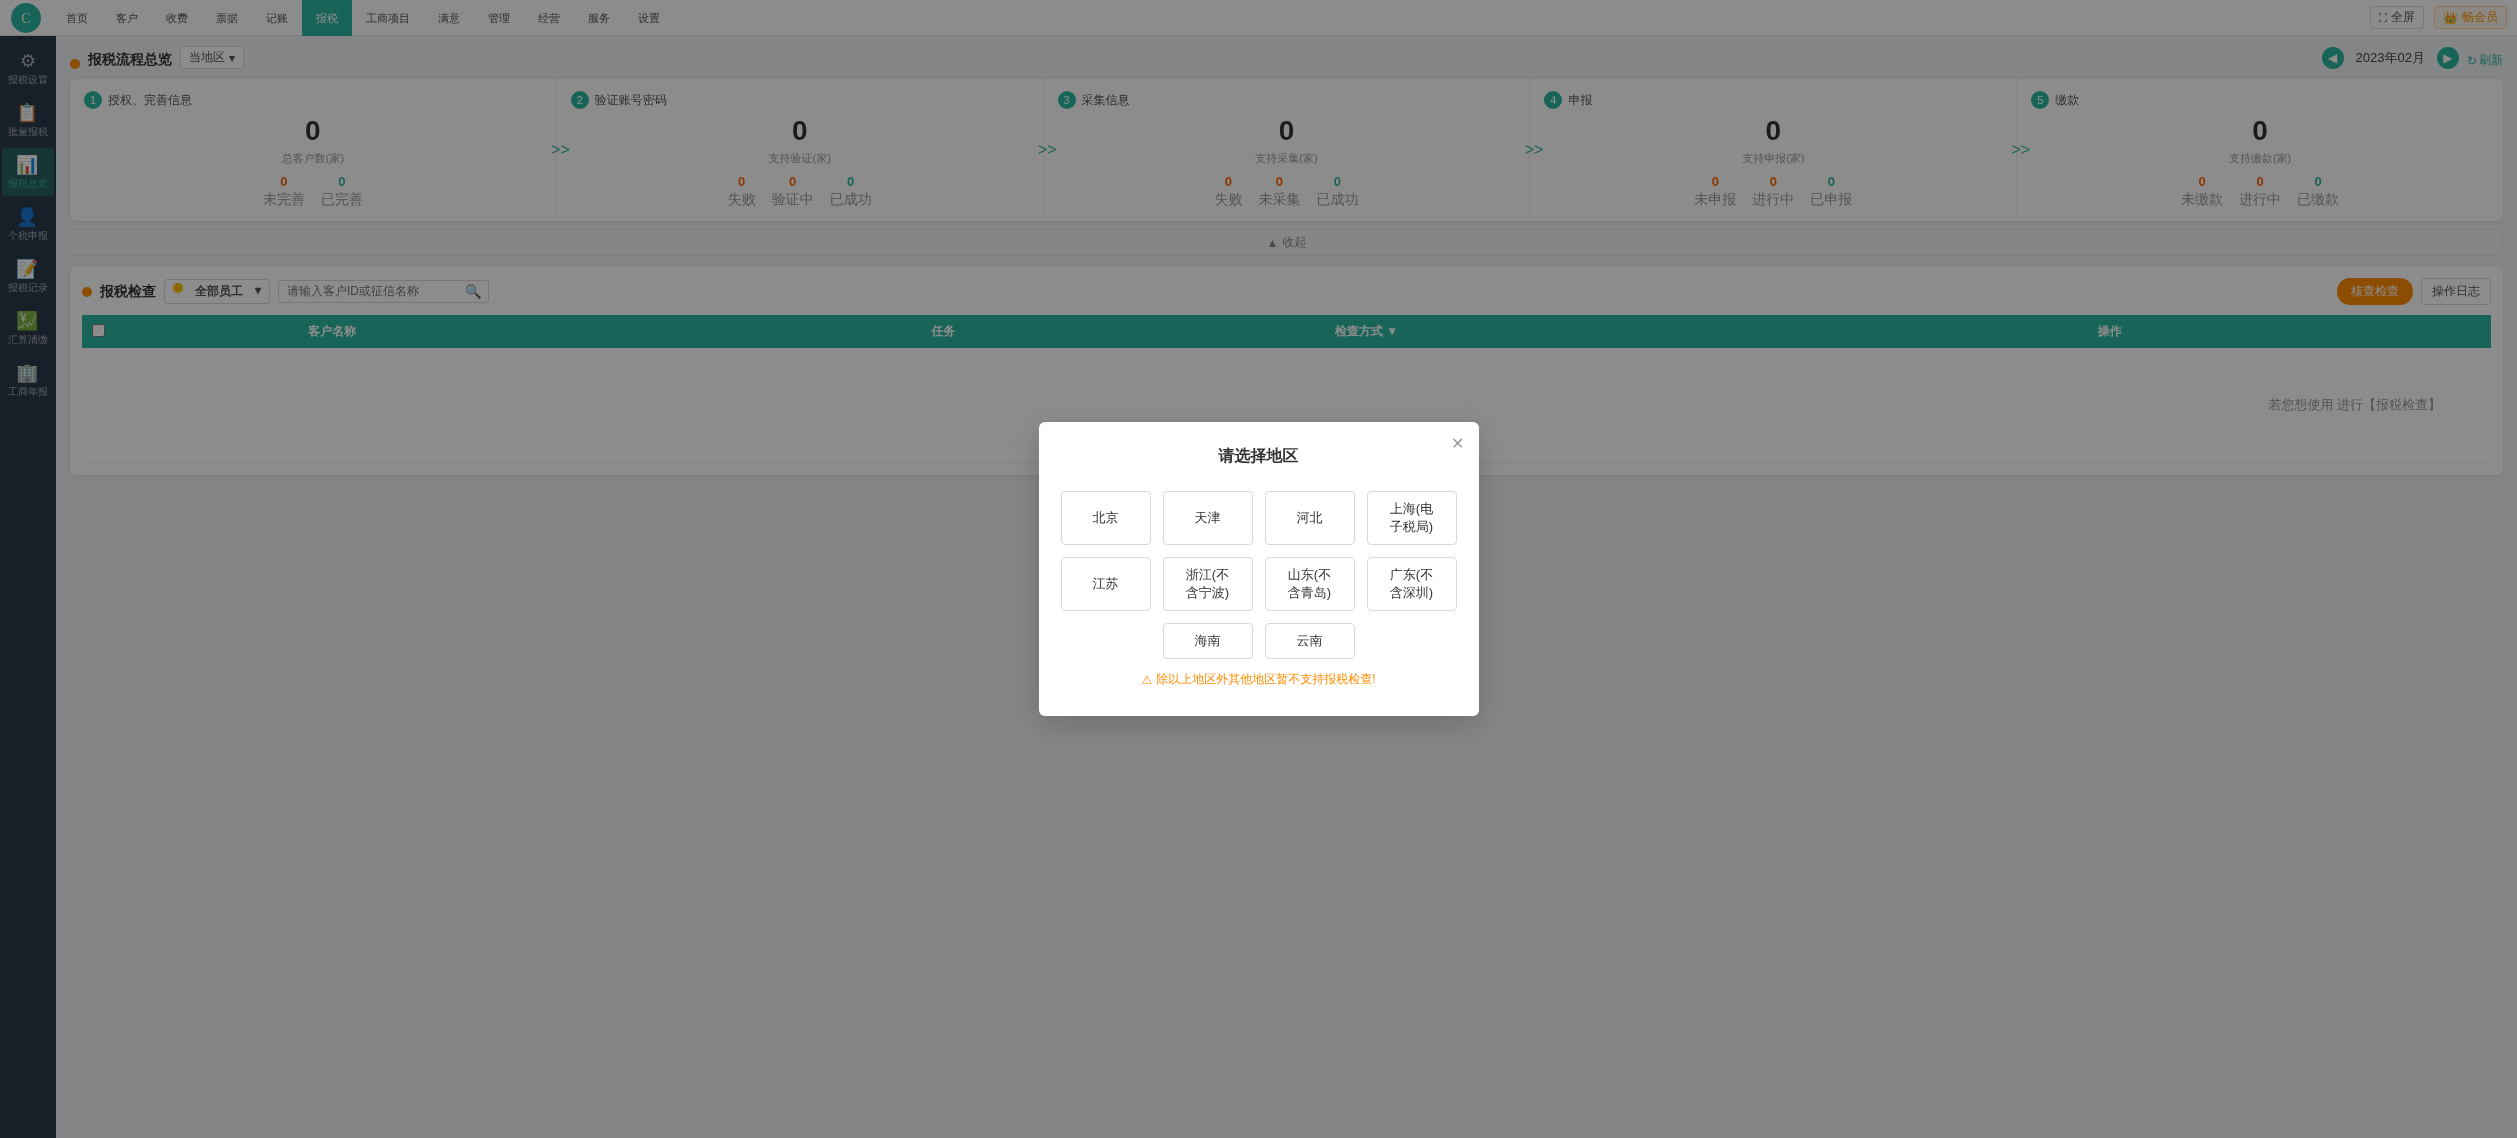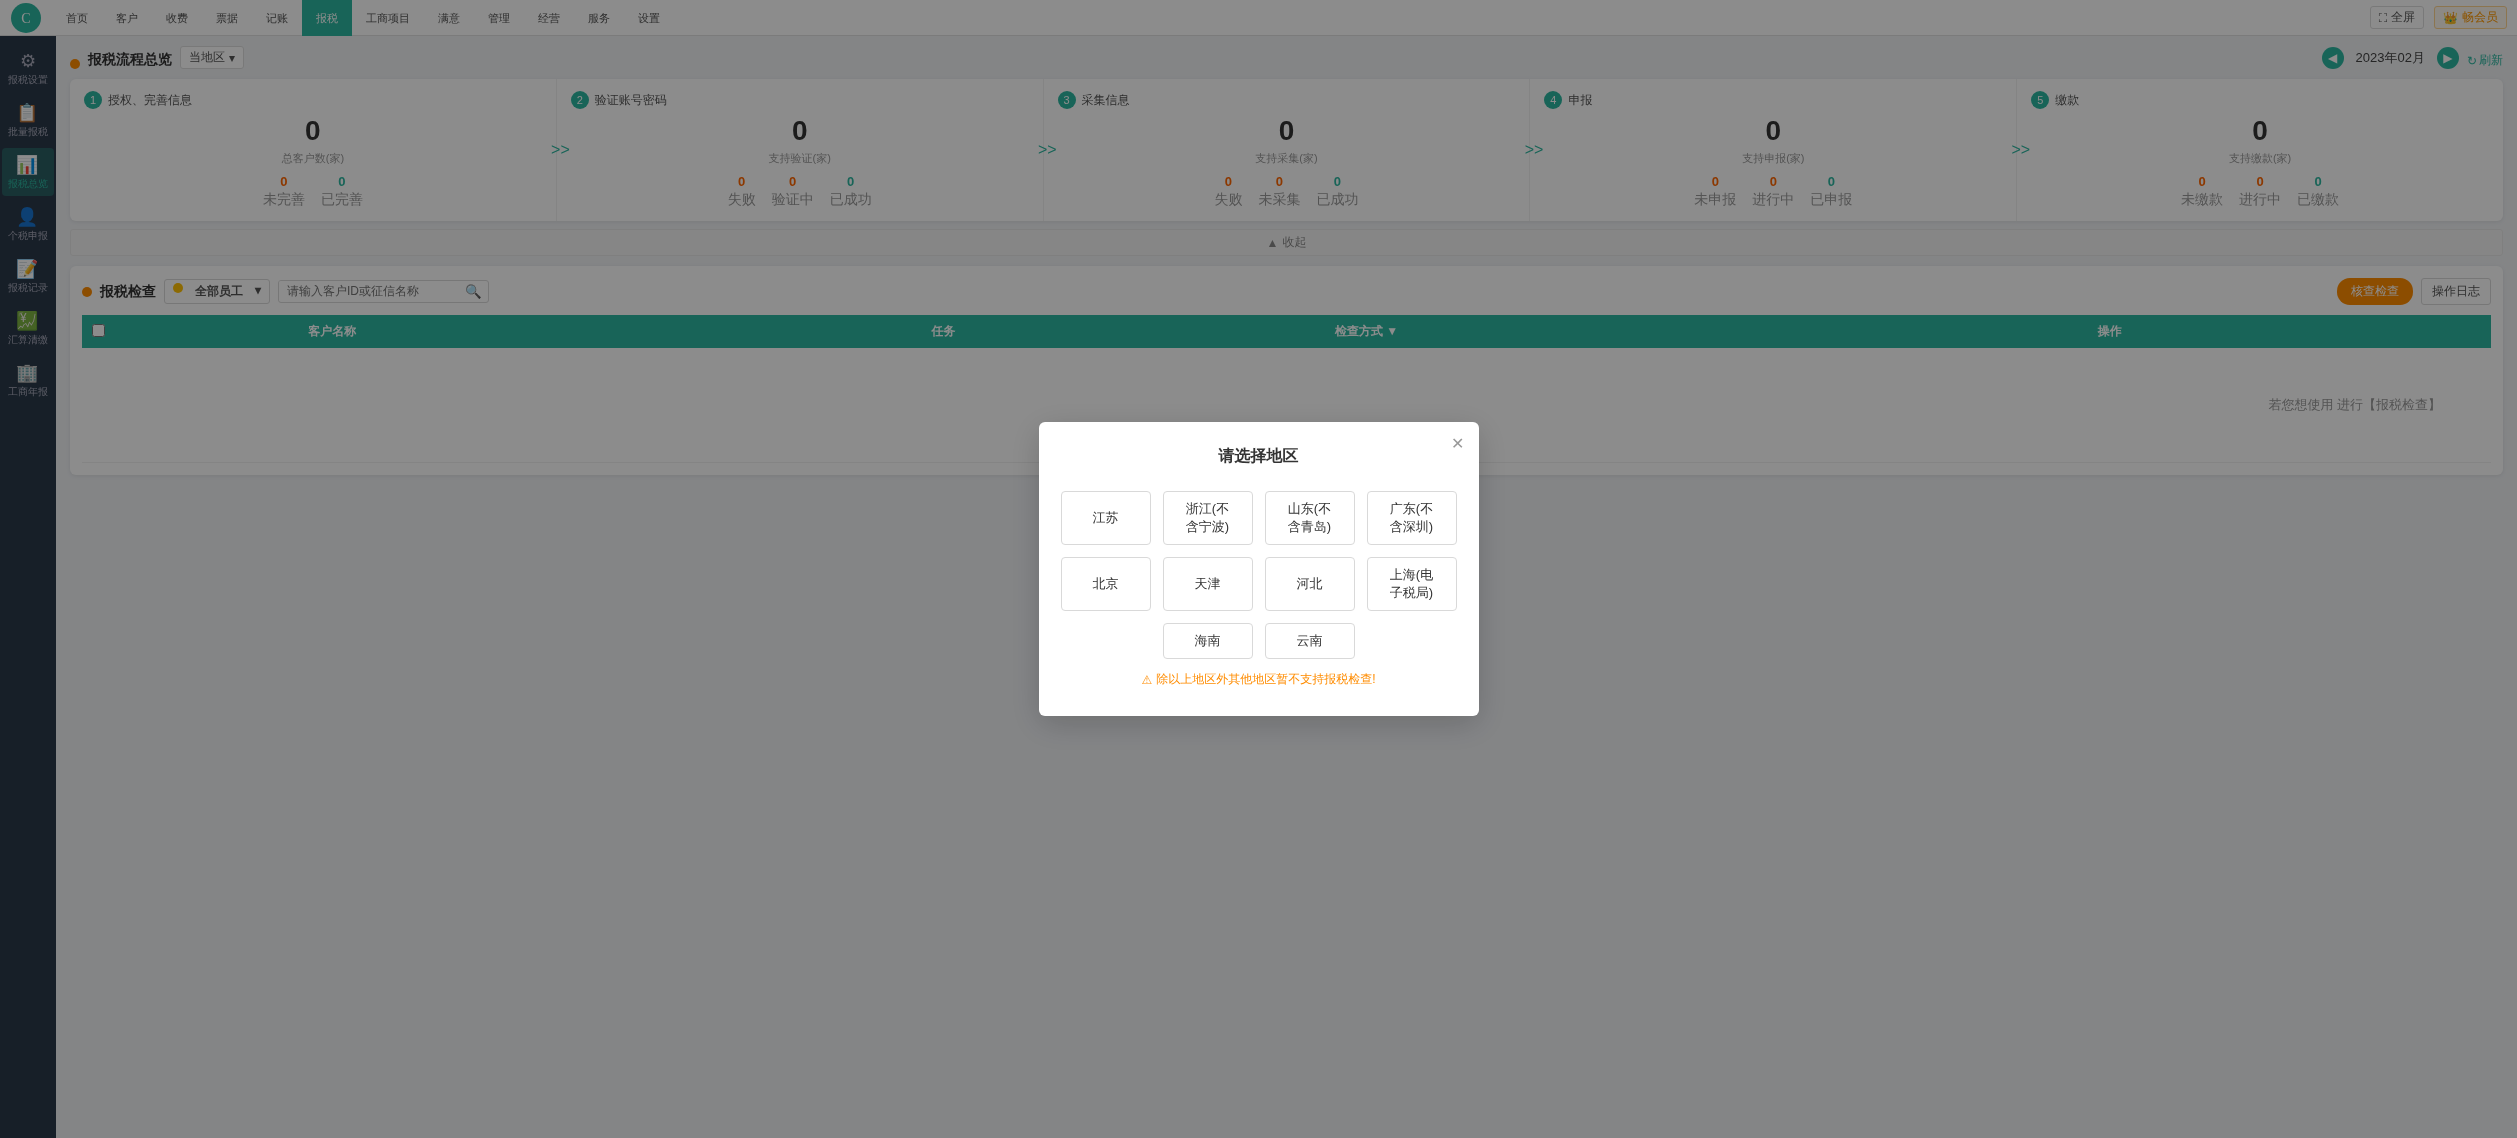--- a/index.html
+++ b/index.html
@@ -411,6 +411,13 @@
     <div class="modal-title">请选择地区</div>
 
     <div class="region-row">
+      <button class="region-btn">北京</button>
+      <button class="region-btn">天津</button>
+      <button class="region-btn">河北</button>
+      <button class="region-btn">上海(电子税局)</button>
+    </div>
+
+    <div class="region-row">
       <button class="region-btn">江苏</button>
       <button class="region-btn">浙江(不含宁波)</button>
       <button class="region-btn">山东(不含青岛)</button>
@@ -418,13 +425,6 @@
     </div>
 
     <div class="region-row">
-      <button class="region-btn">北京</button>
-      <button class="region-btn">天津</button>
-      <button class="region-btn">河北</button>
-      <button class="region-btn">上海(电子税局)</button>
-    </div>
-
-    <div class="region-row">
       <button class="region-btn">海南</button>
       <button class="region-btn">云南</button>
     </div>

